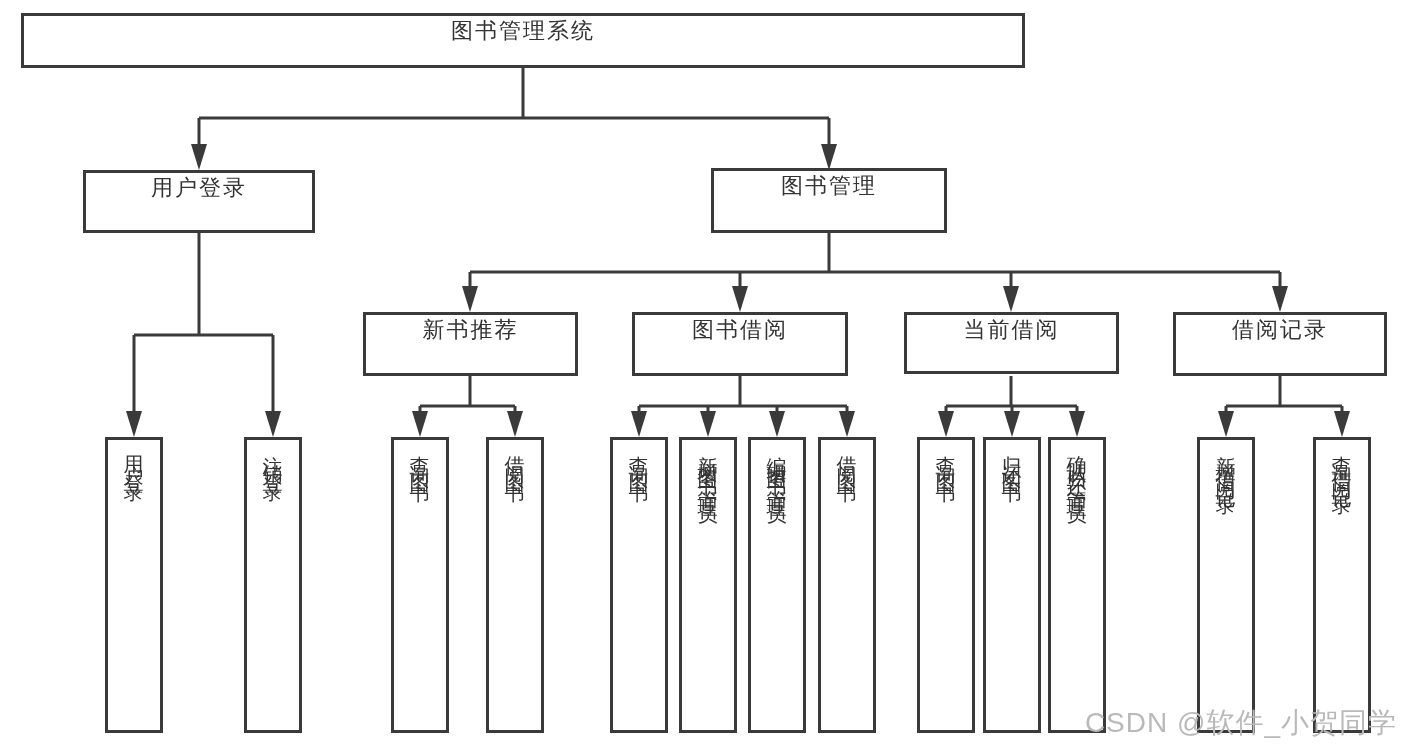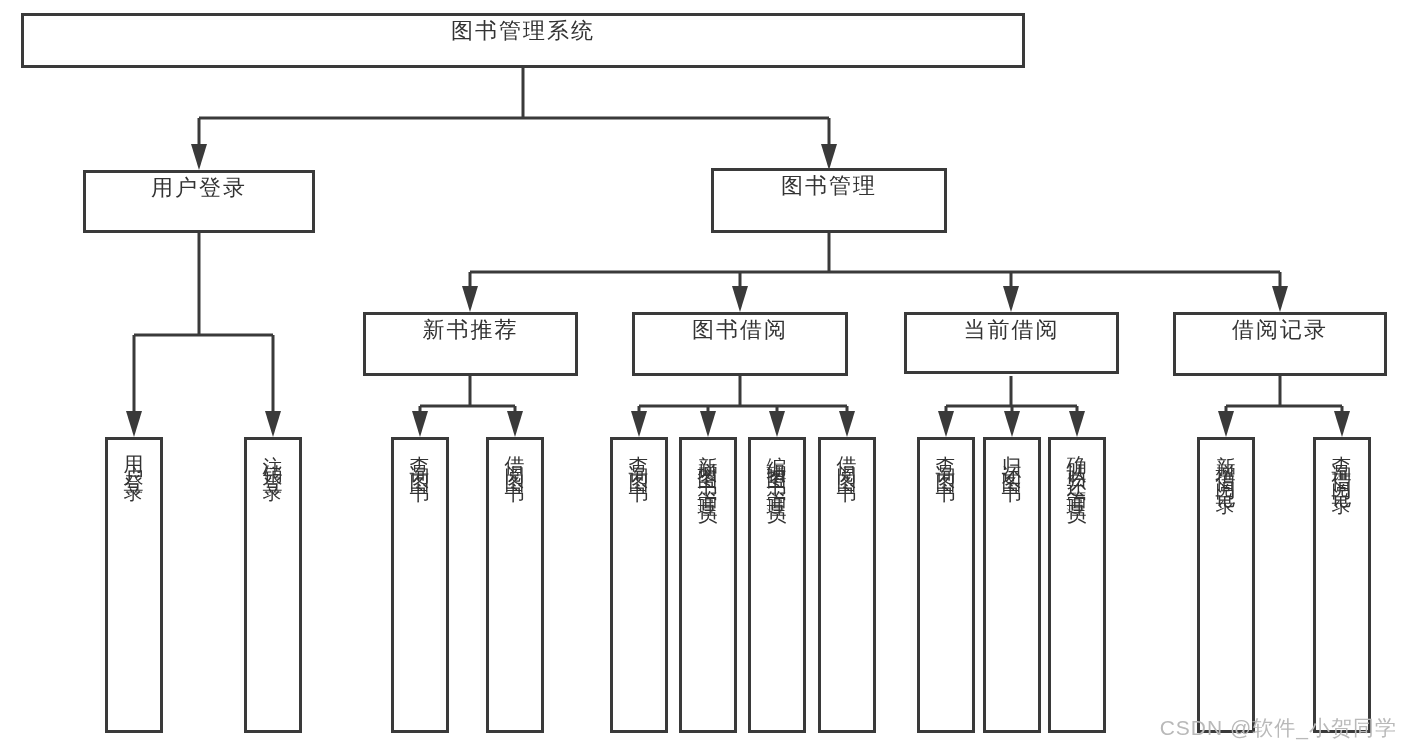--- a/index.html
+++ b/index.html
@@ -43,7 +43,7 @@
     position: absolute;
     right: 8px;
     bottom: 5px;
-    font-size: 21px;
+    font-size: 28px;
     letter-spacing: 1px;
     color: #b9b9b9;
   }

